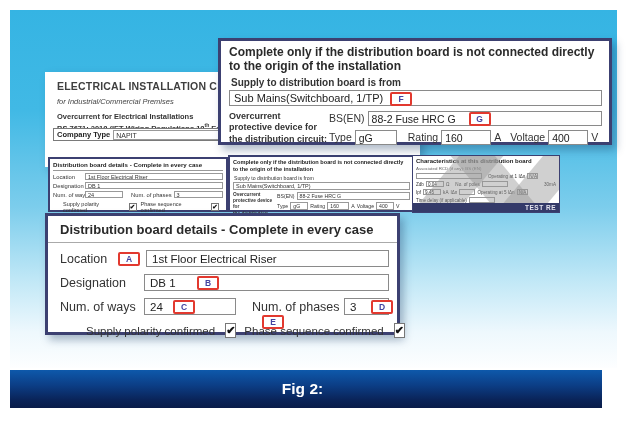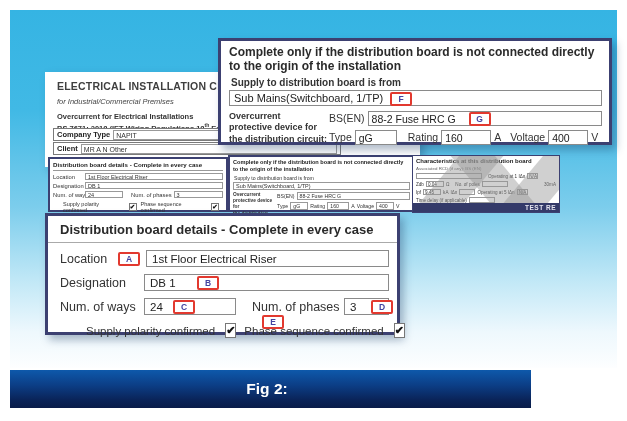--- a/index.html
+++ b/index.html
@@ -124,10 +124,6 @@
       <div class="cert-row">
         <span class="cert-row-label">Company Type</span>
         <span class="cert-row-input">NAPIT</span>
-      </div>
-      <div class="cert-row">
-        <span class="cert-row-label">Client</span>
-        <span class="cert-row-input">MR A N Other</span>
       </div>
     </div>
   </div>

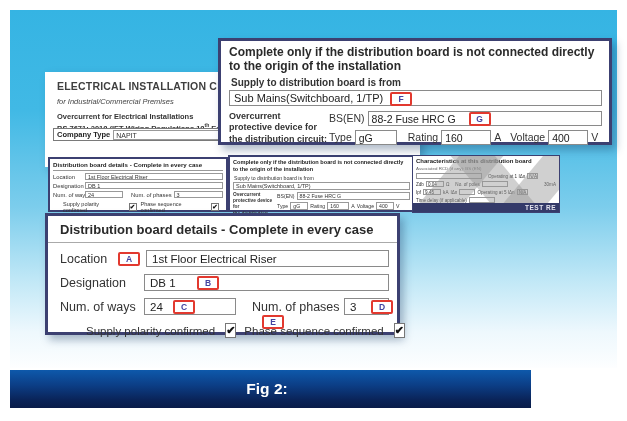--- a/index.html
+++ b/index.html
@@ -101,7 +101,7 @@
         justify-content:center; font-size:11px; font-weight:bold; color:#111; background:#fff; }
 
   
-  .caption-bar { position:absolute; left:10px; top:370px; width:521px; height:38px; z-index:5;
+  .caption-bar { position:absolute; left:10px; top:370px; width:592px; height:38px; z-index:5;
                  background:linear-gradient(180deg,#0e59ab 0%,#0c3e86 40%,#0a2459 78%,#091c49 100%);
                  display:flex; align-items:center; justify-content:center; color:#fff; }
   .caption-fig { font-size:15.5px; font-weight:bold; margin-right:7px; }

